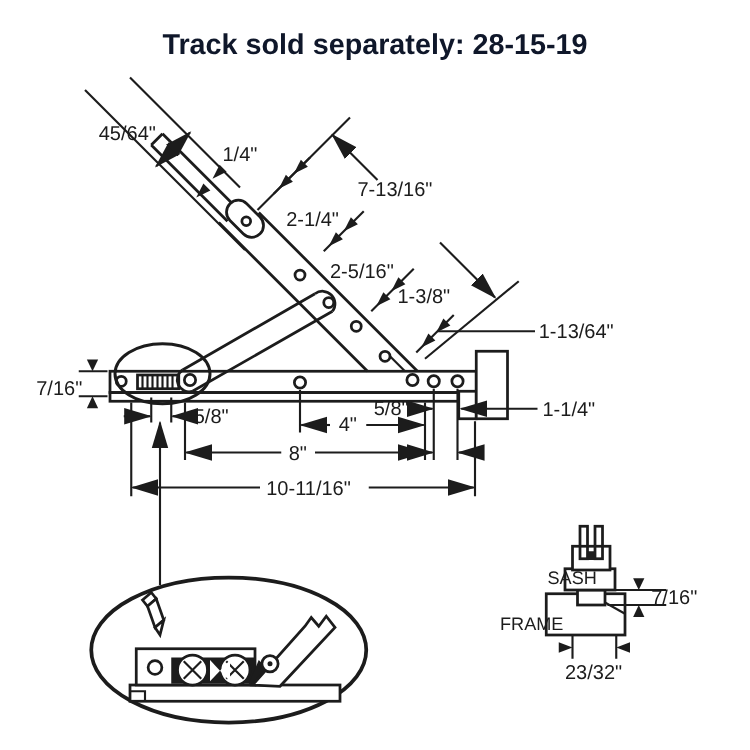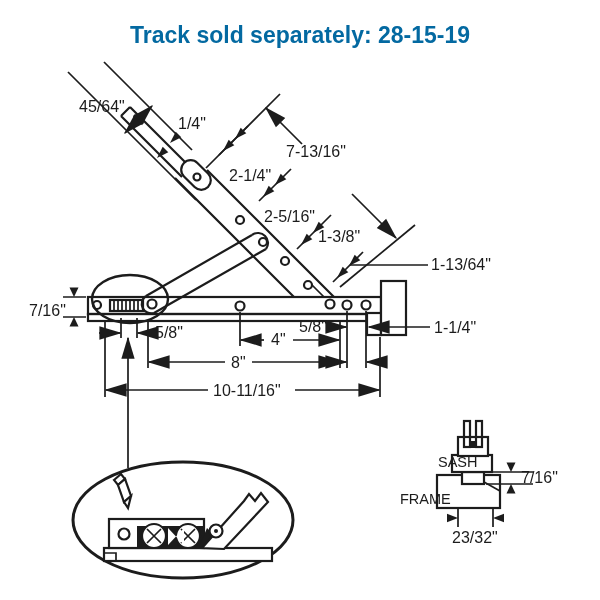--- a/index.html
+++ b/index.html
@@ -6,7 +6,7 @@
   #stage{position:relative;width:600px;height:600px;background:#fff;overflow:hidden;
          font-family:"Liberation Sans", sans-serif;}
   .title{position:absolute;left:0;top:22px;width:600px;text-align:center;
-         font-size:23px;font-weight:bold;color:#0369a1;letter-spacing:0px;}
+         font-size:23px;font-weight:bold;color:#0f172a;letter-spacing:0px;}
   svg{position:absolute;left:0;top:0;}
   svg text{font-family:"Liberation Sans", sans-serif;font-size:16px;fill:#1c1c1c;}
   text.small{font-size:14.5px;}

